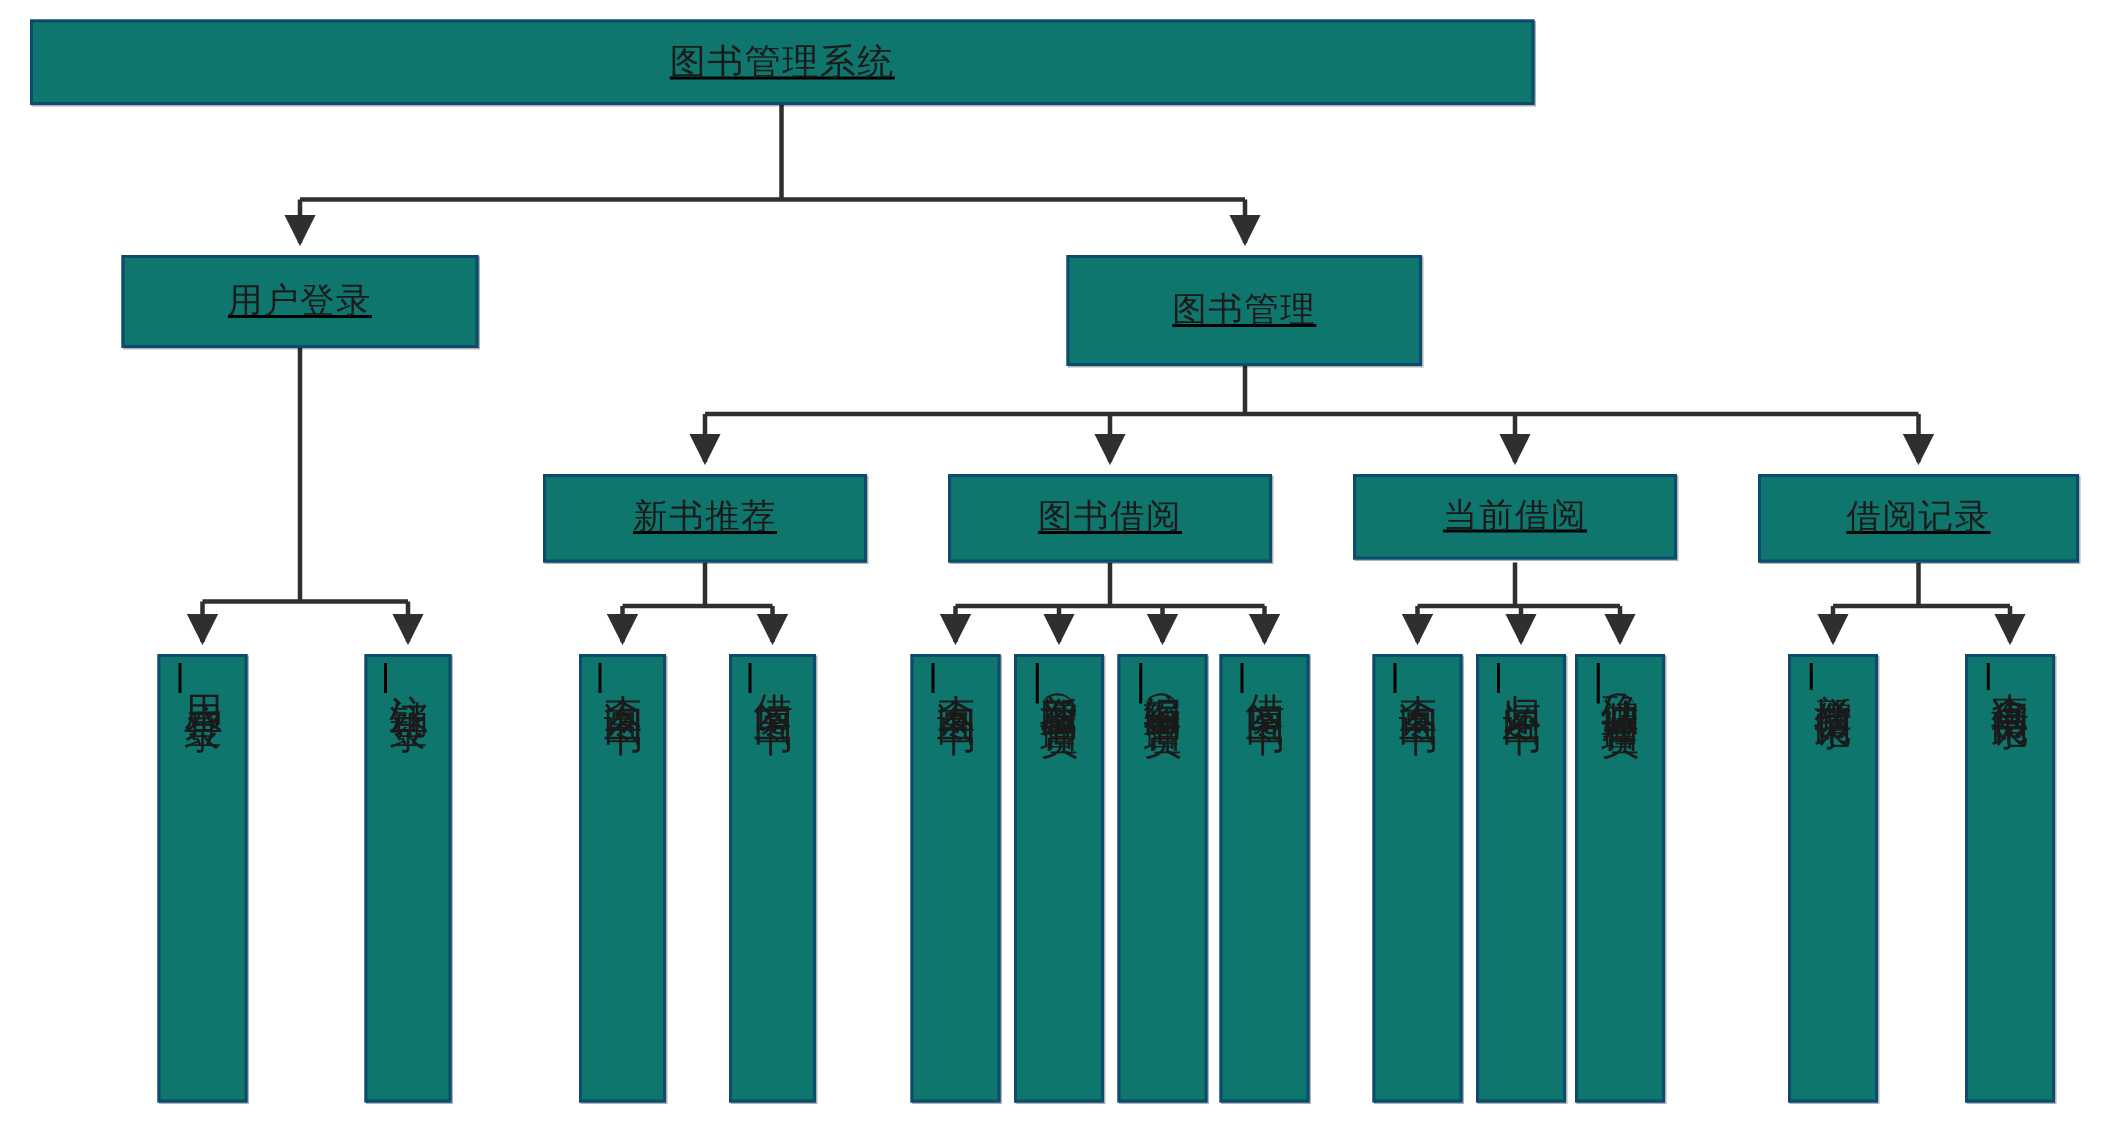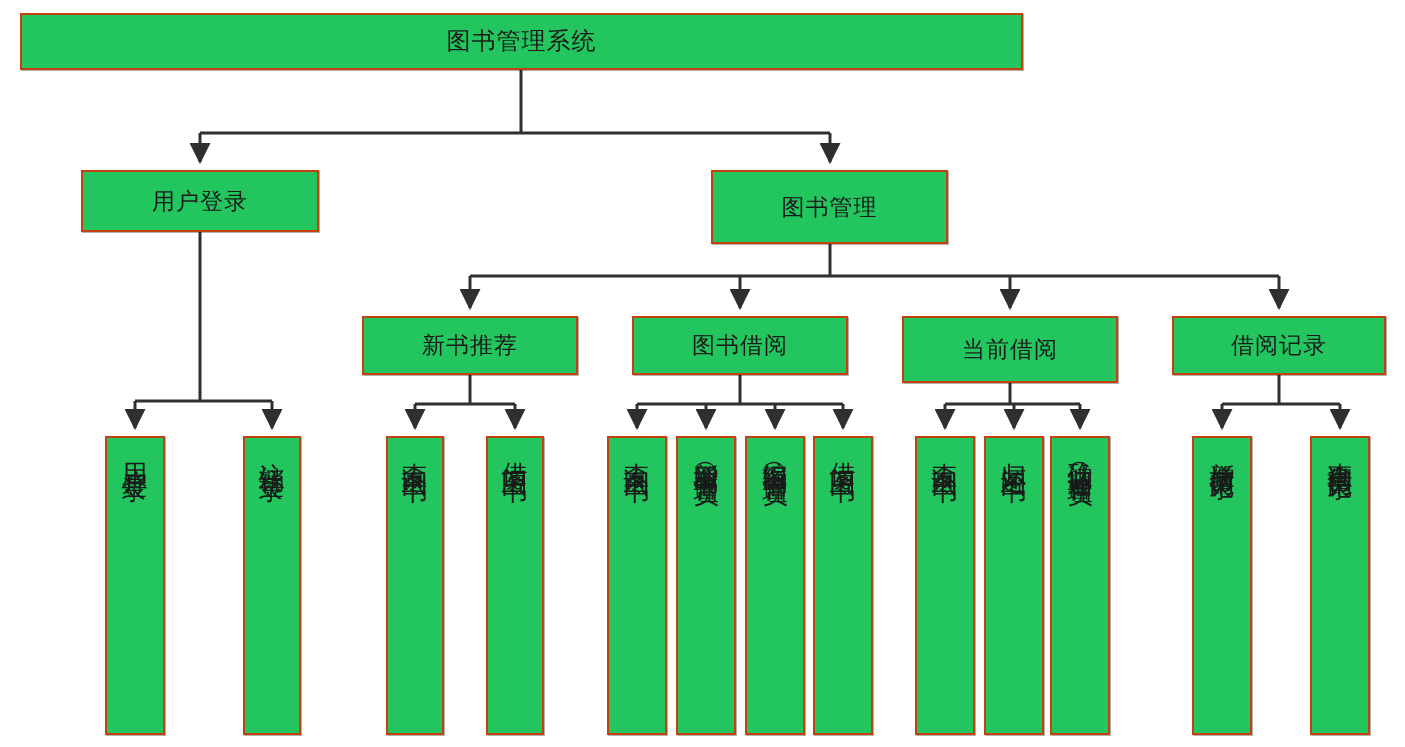--- a/index.html
+++ b/index.html
@@ -29,13 +29,14 @@
   .node {
     position: absolute;
     box-sizing: border-box;
-    background: #22c55e;
-    border: 2px solid #c2410c;
+    background: #0f766e;
+    border: 2px solid #0c4a6e;
     display: flex;
     align-items: center;
     justify-content: center;
     box-shadow: 1px 1px 0 rgba(0,0,0,0.30);
     z-index: 2;
+    text-decoration: underline;
   }
   .node .label {
     color: #1a1a1a;

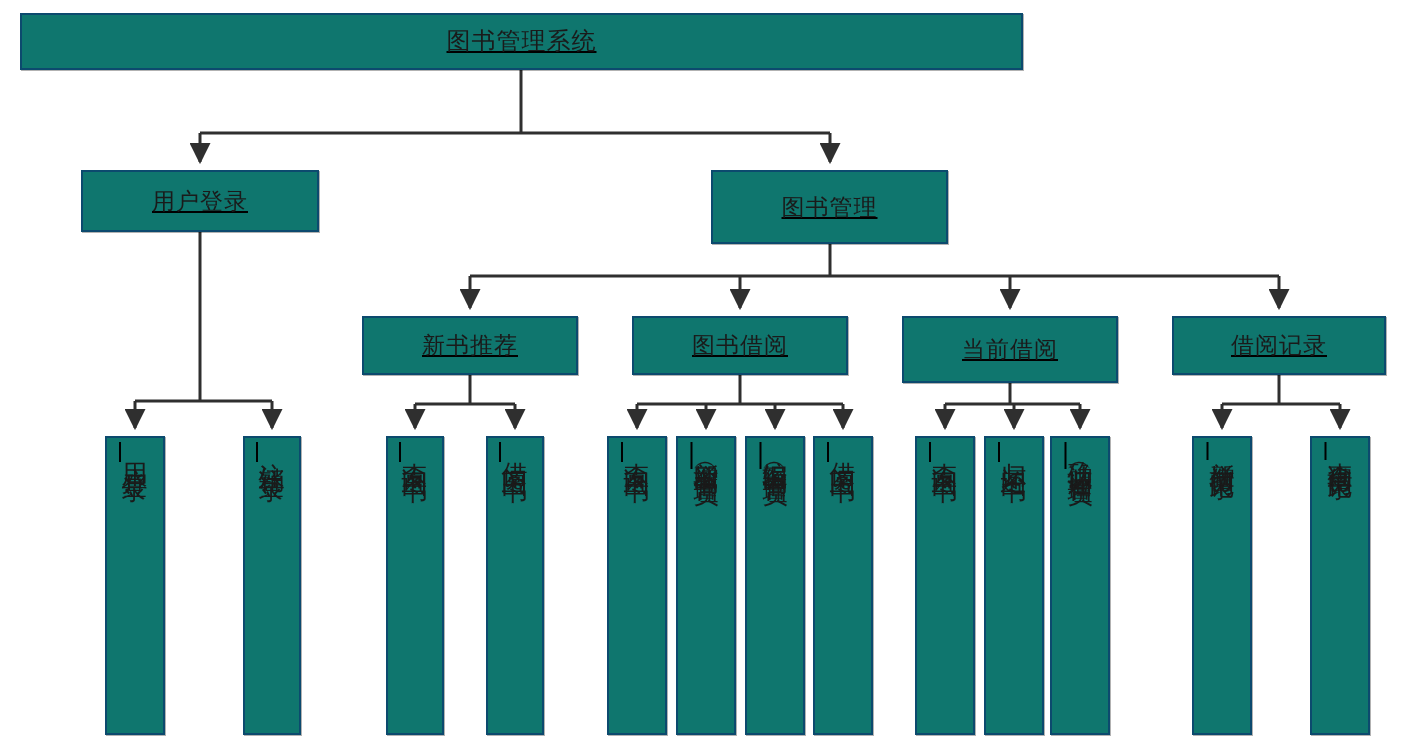--- a/index.html
+++ b/index.html
@@ -152,7 +152,7 @@
   <div class="node h" style="left:362px; top:316px; width:216px; height:59px;">
     <span class="label">新书推荐</span>
   </div>
-  <div class="node h" style="left:902px; top:316px; width:216px; height:67px;">
+  <div class="node h" style="left:902px; top:316px; width:216px; height:57px;">
     <span class="label">当前借阅</span>
   </div>
   <div class="node h" style="left:1172px; top:316px; width:214px; height:59px;">

